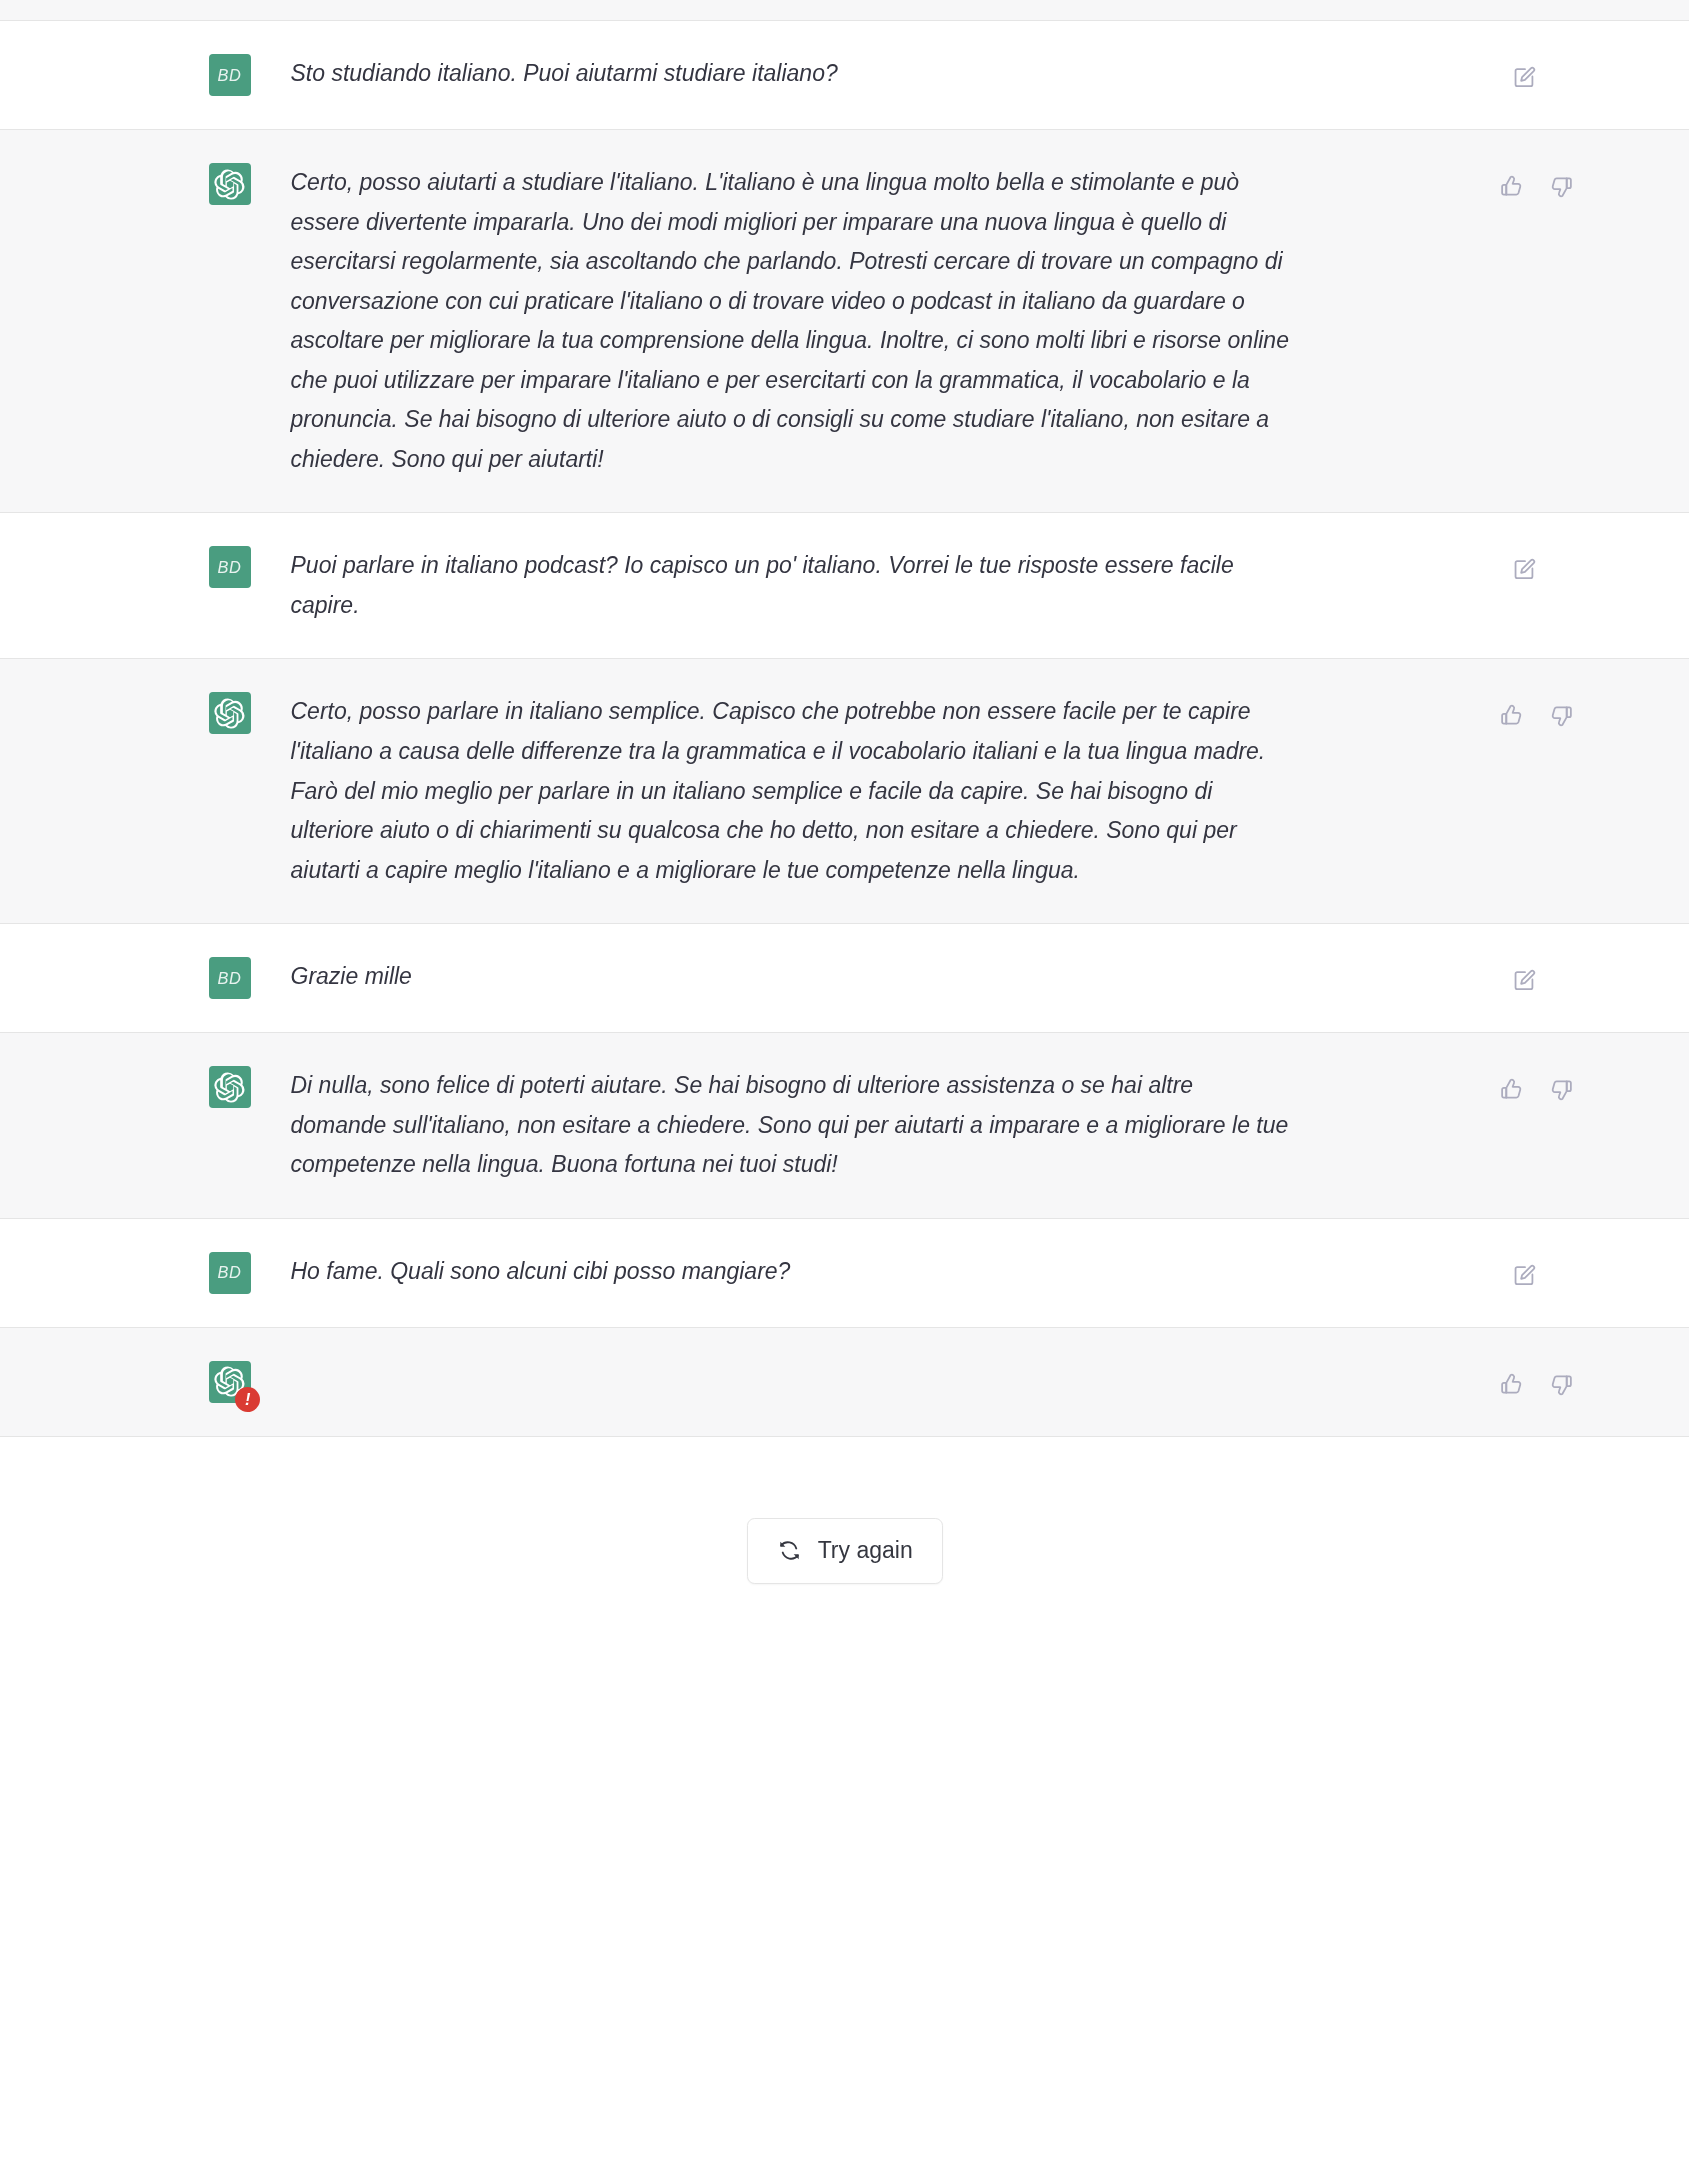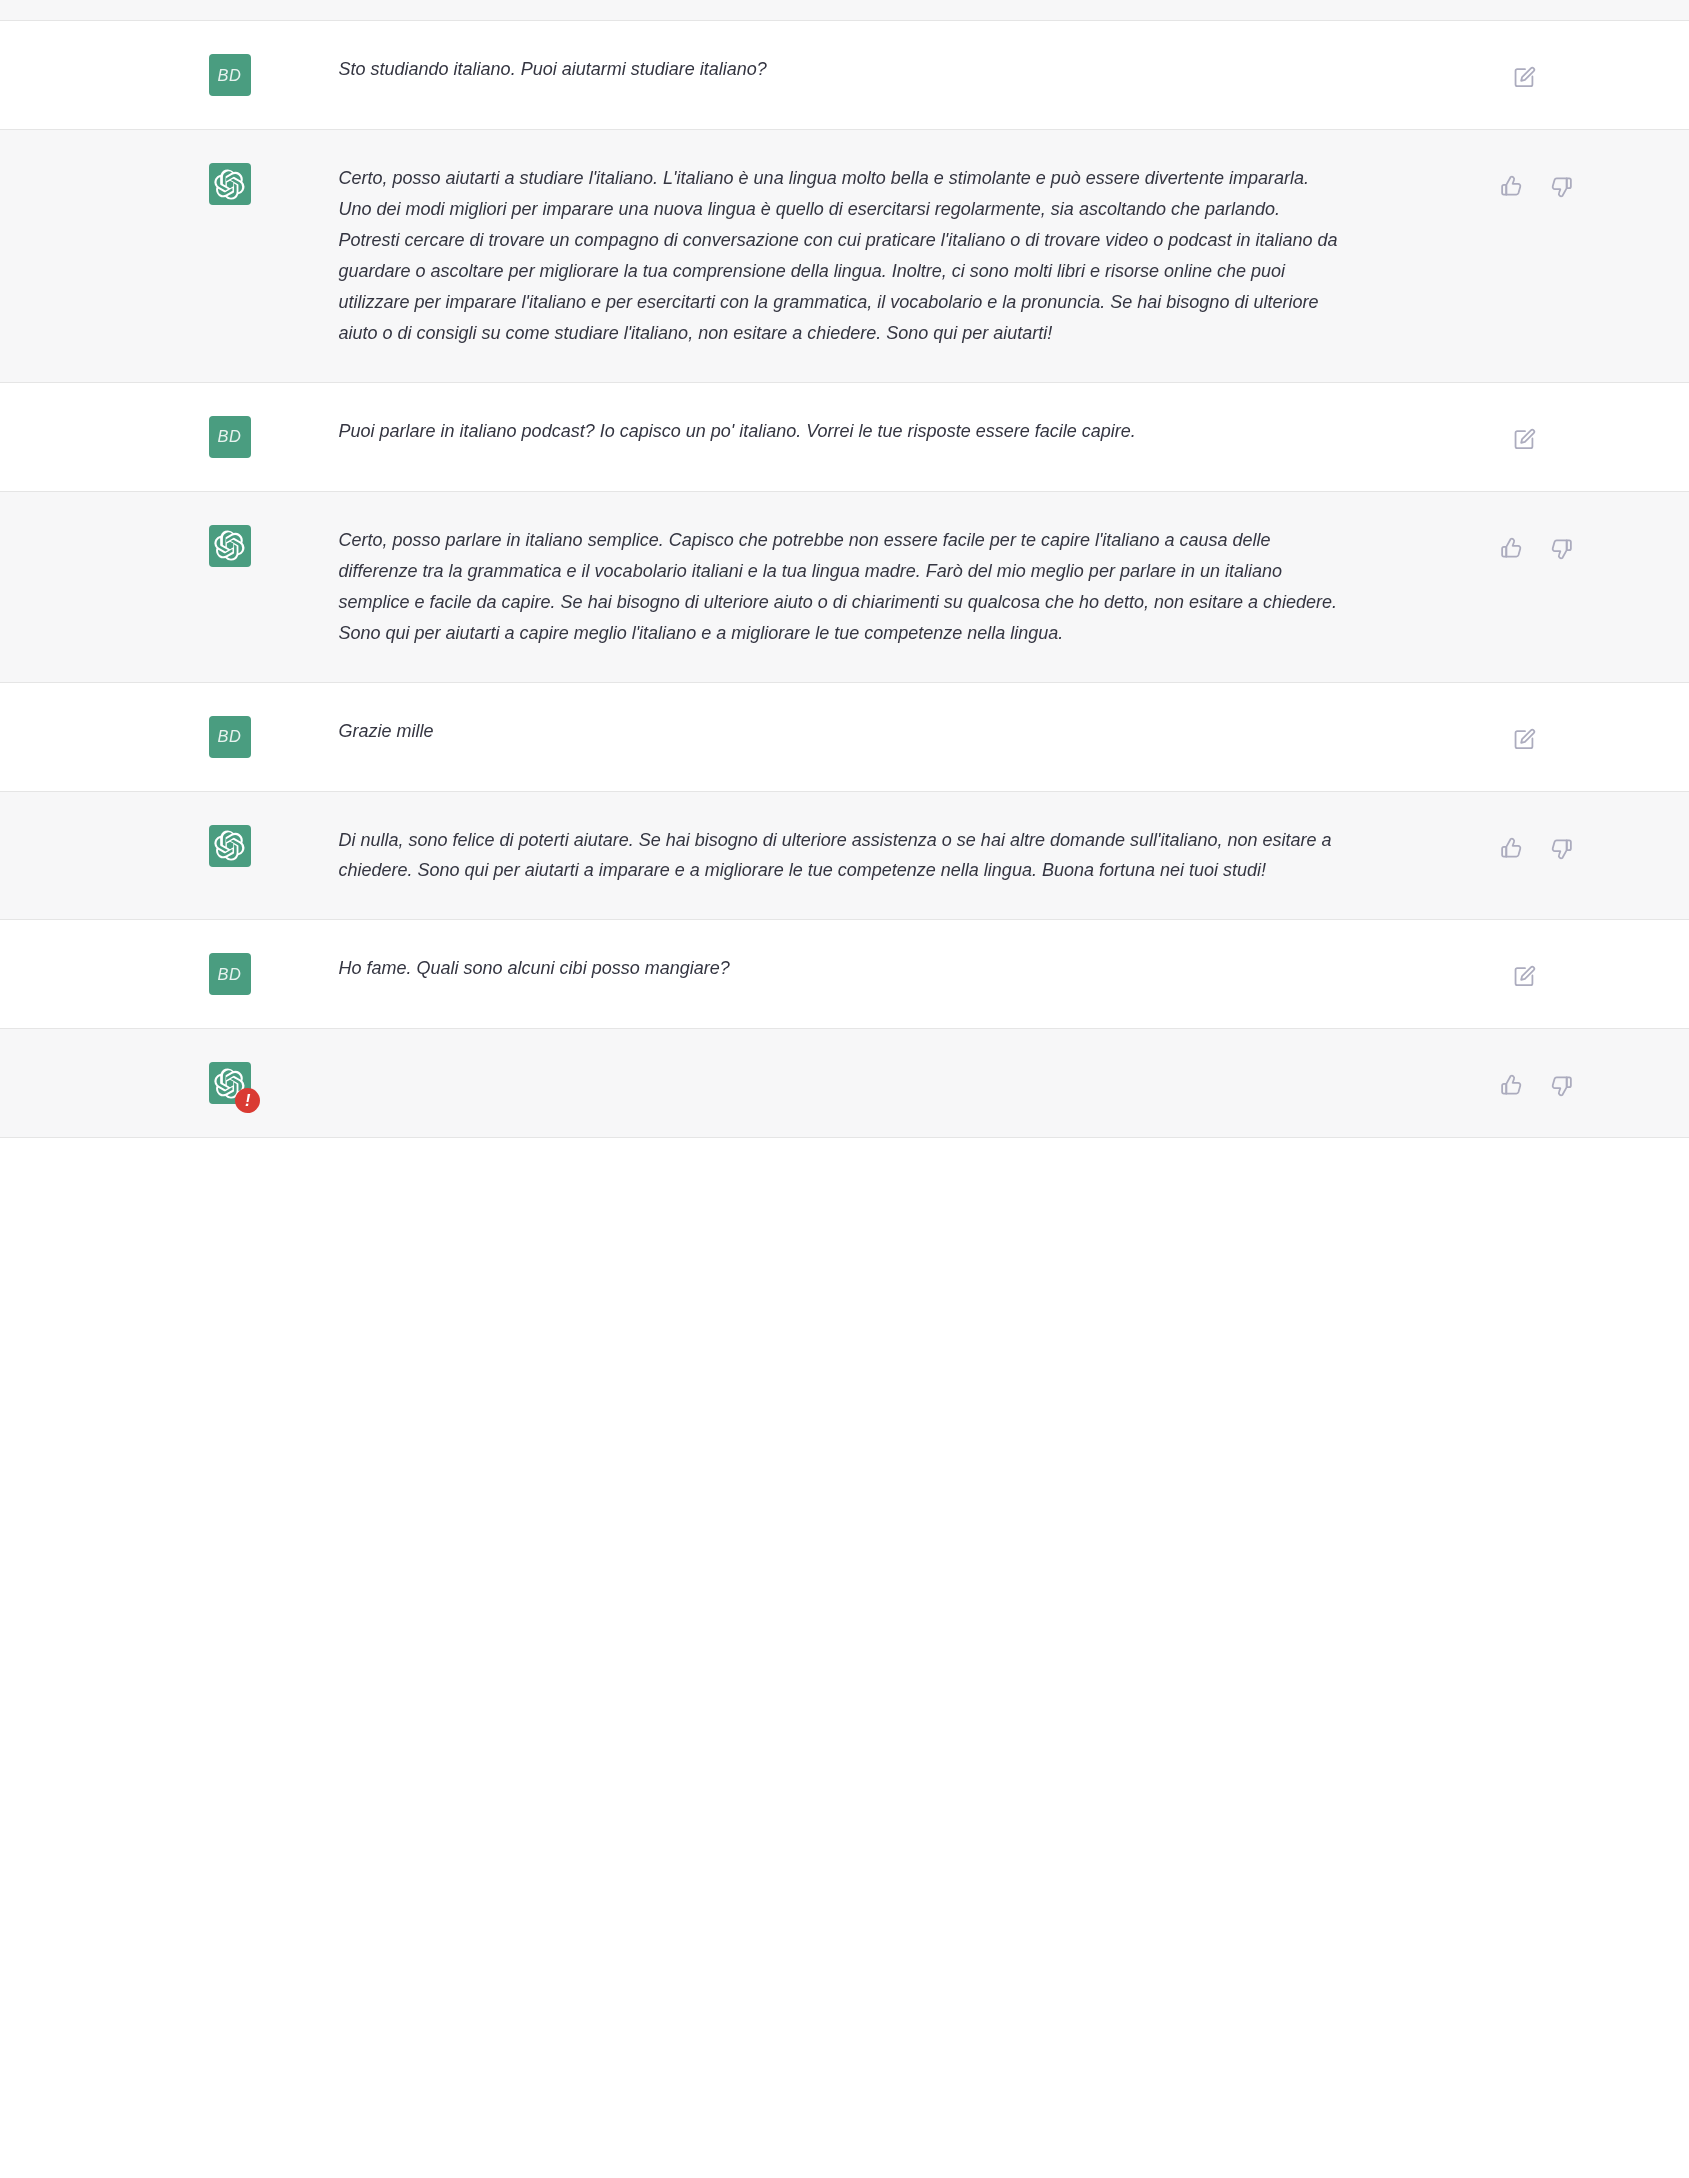--- a/index.html
+++ b/index.html
@@ -86,10 +86,10 @@
   
   .body {
     flex: 1 1 auto;
-    margin-left: 88px;
+    margin-left: 40px;
     max-width: 1004px;
     color: #343541;
-    font-size: 18px;
+    font-size: 23px;
     line-height: 1.72;
     word-wrap: break-word;
     white-space: pre-wrap;

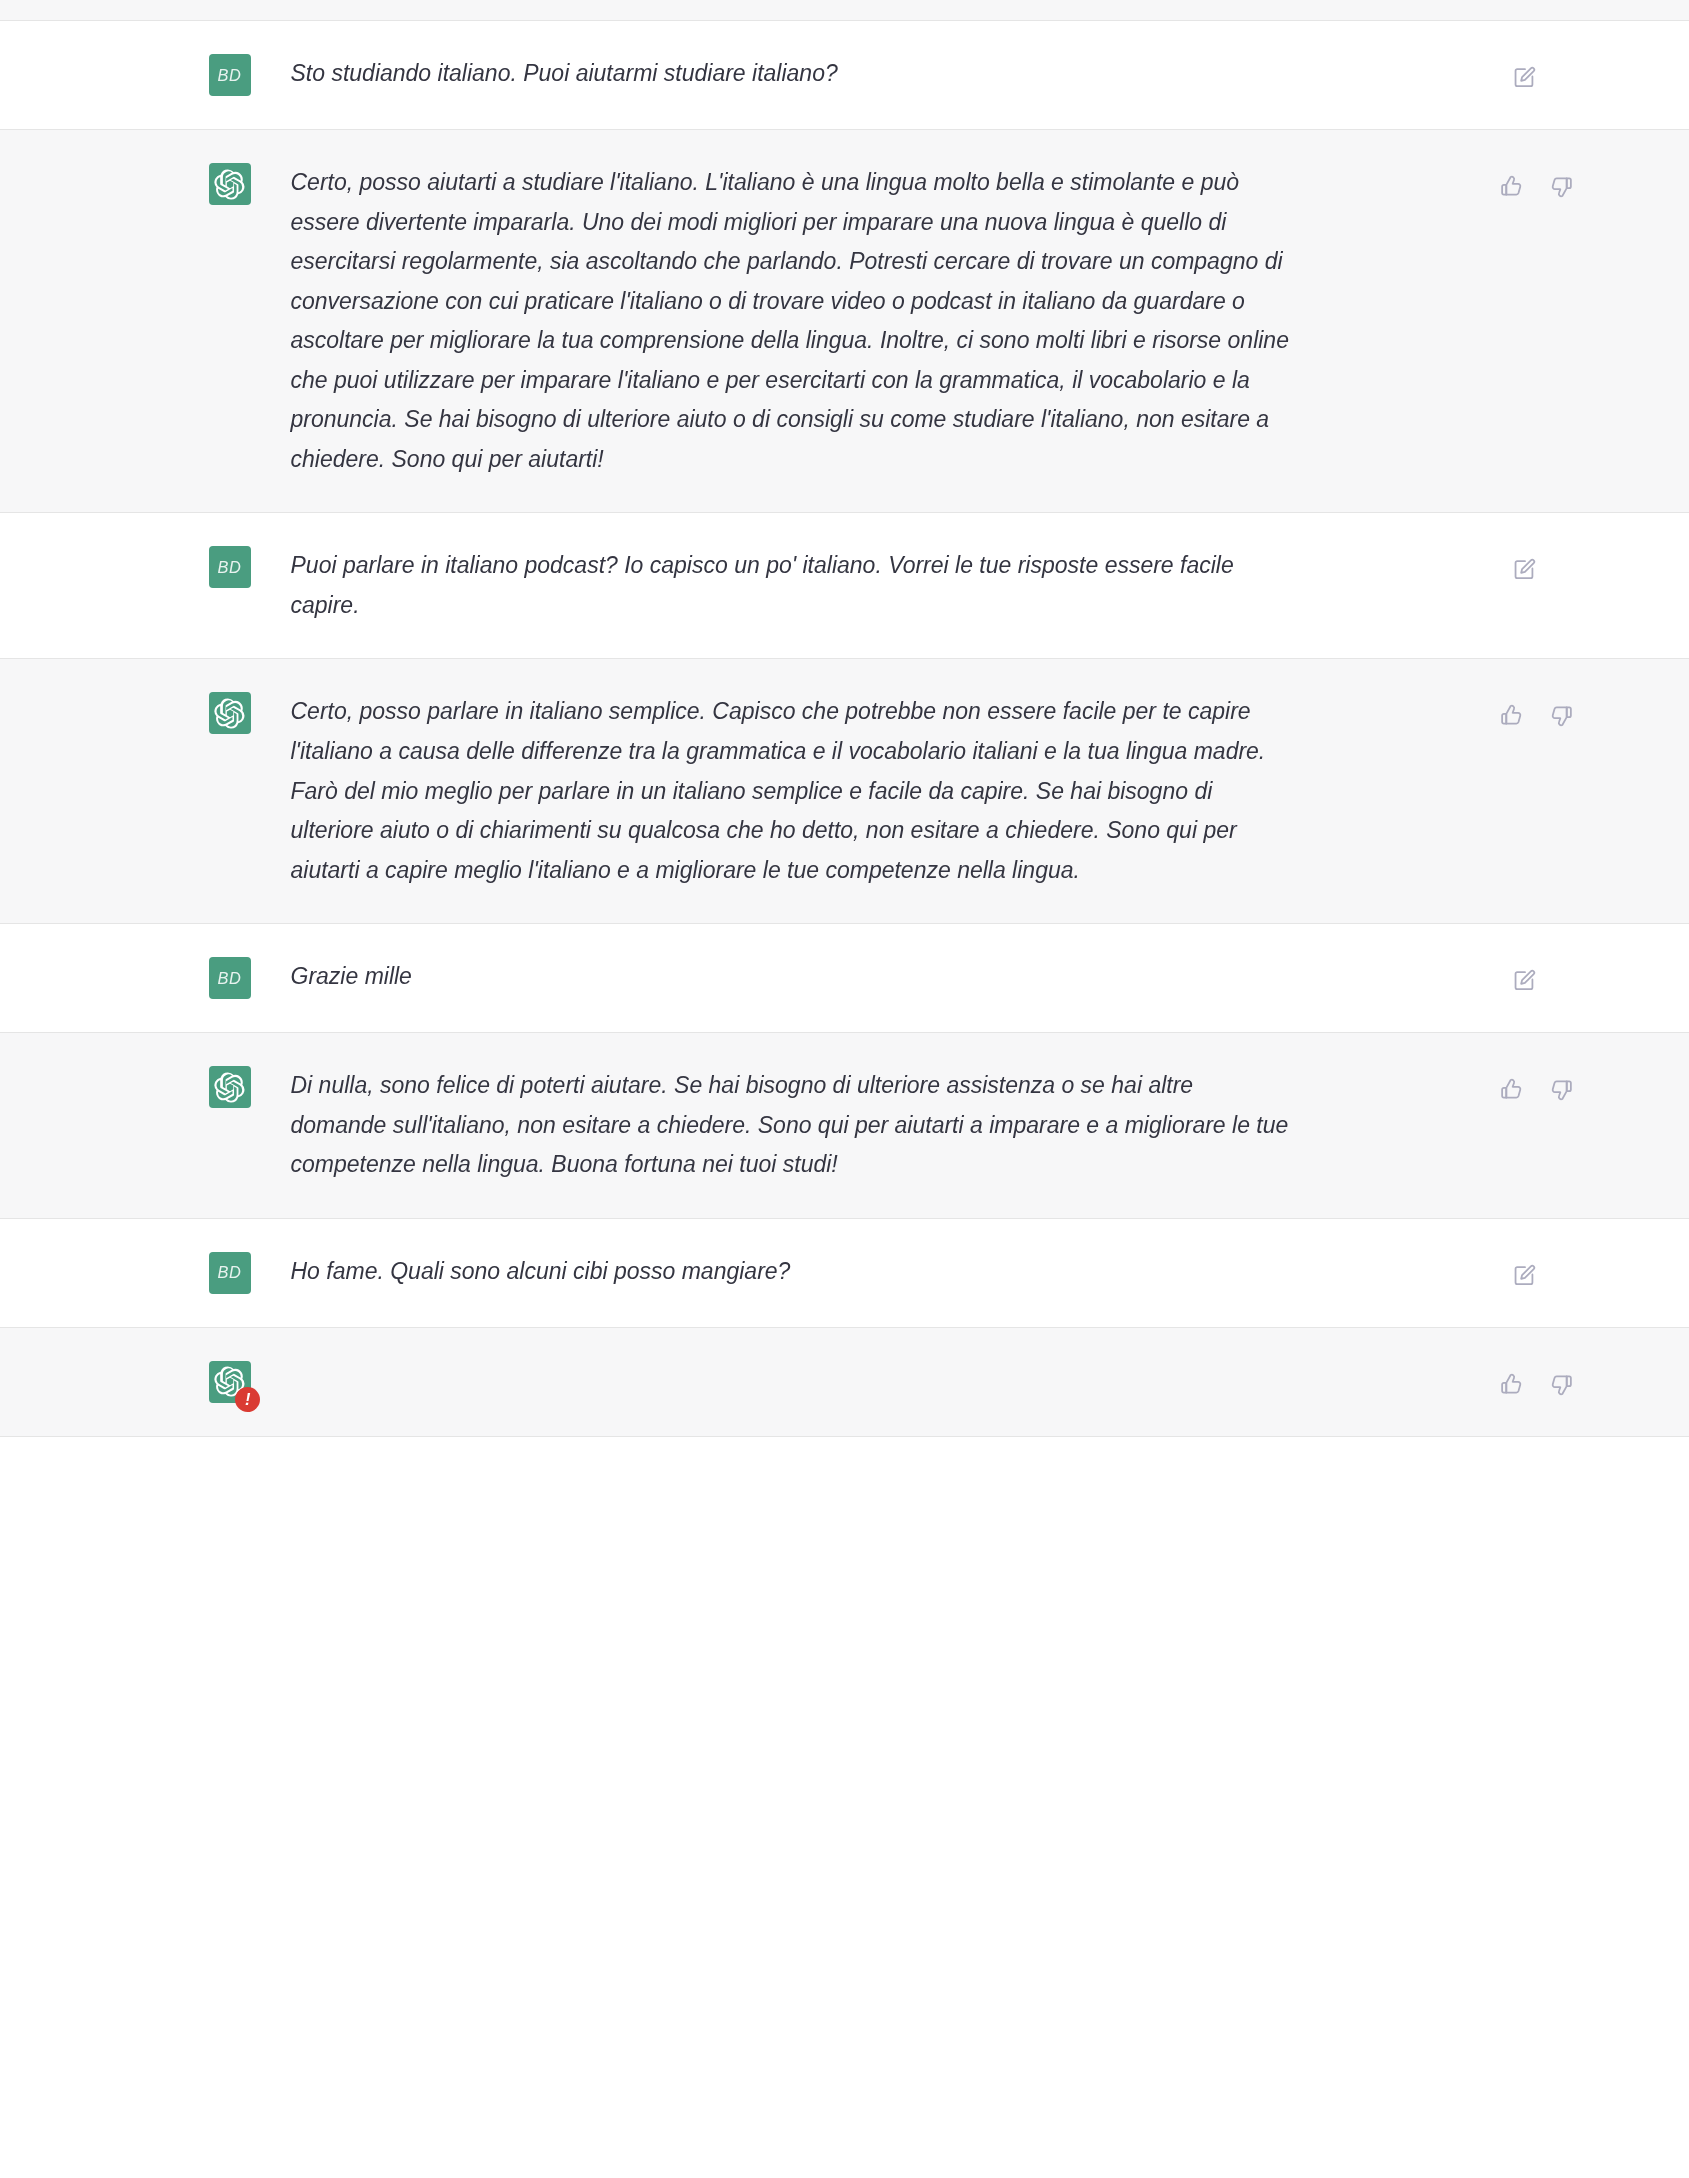--- a/index.html
+++ b/index.html
@@ -376,6 +376,19 @@
       </div>
     </div>
 
+  <div class="footer">
+    <button class="try-again">
+      <span>
+        <svg viewBox="0 0 24 24" aria-hidden="true">
+          <path class="refresh-stroke" d="M4 7a8.5 8.5 0 0 1 14.5 3"></path>
+          <path class="refresh-stroke" d="M20 17a8.5 8.5 0 0 1-14.5-3"></path>
+          <path class="refresh-fill" d="M3.2 3.6 L3.2 8.4 L8 8.4 Z"></path>
+          <path class="refresh-fill" d="M20.8 20.4 L20.8 15.6 L16 15.6 Z"></path>
+        </svg>
+      </span>
+      <span>Try again</span>
+    </button>
+  </div>
 
 </div>
 

